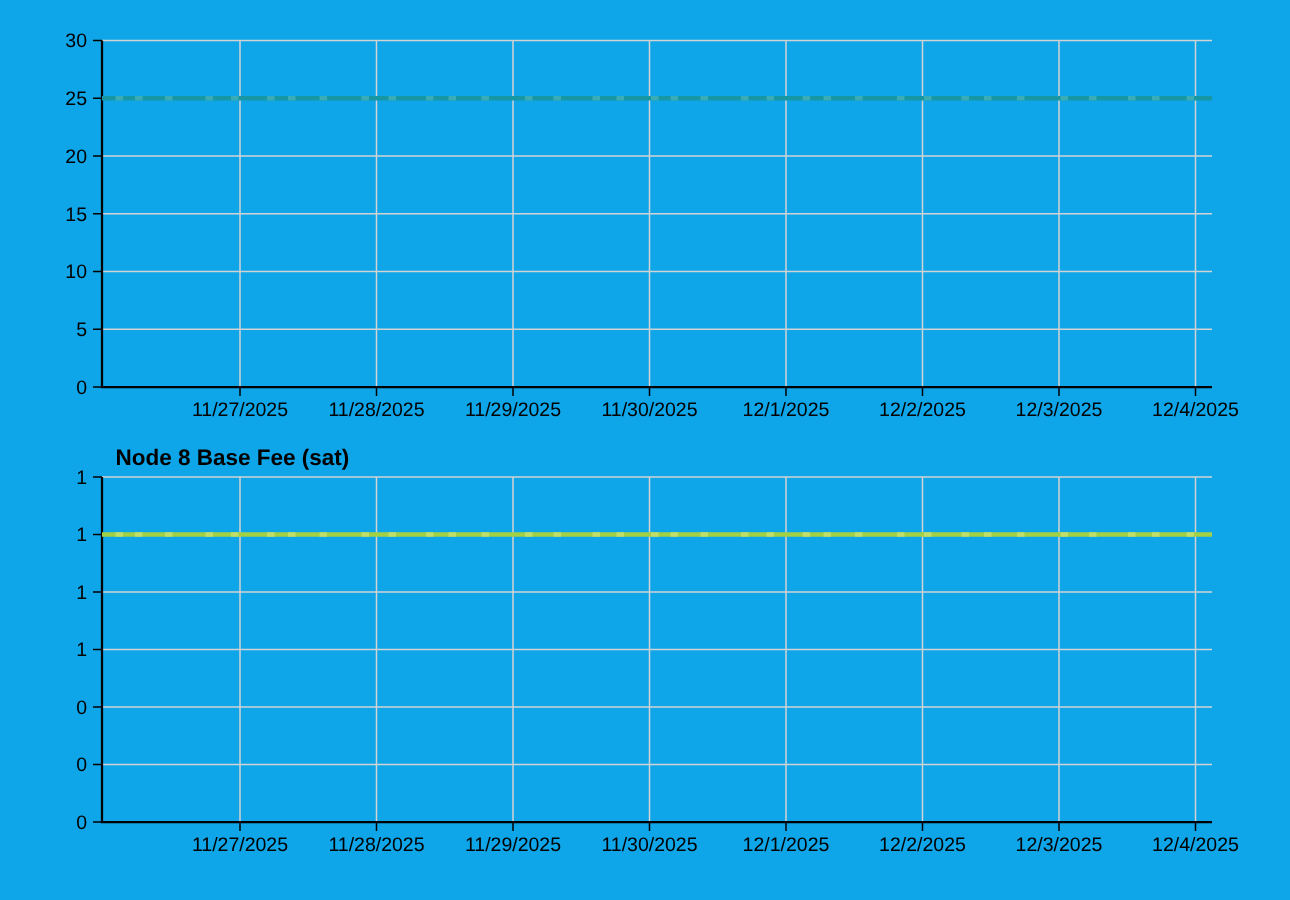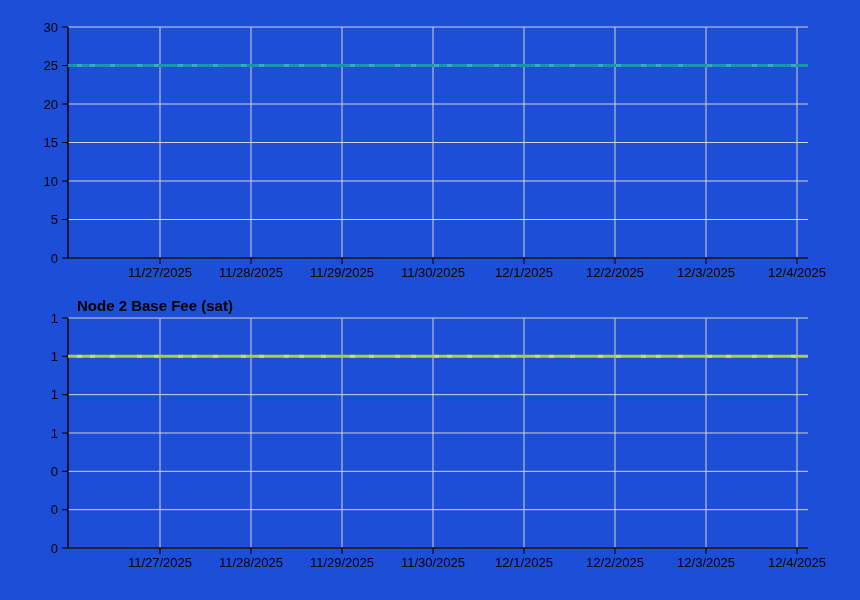--- a/index.html
+++ b/index.html
@@ -12,7 +12,7 @@
     position: relative;
     width: 860px;
     height: 600px;
-    background: #1d4ed8;
+    background: #0ea5e9;
     overflow: hidden;
   }
   .chart-title {

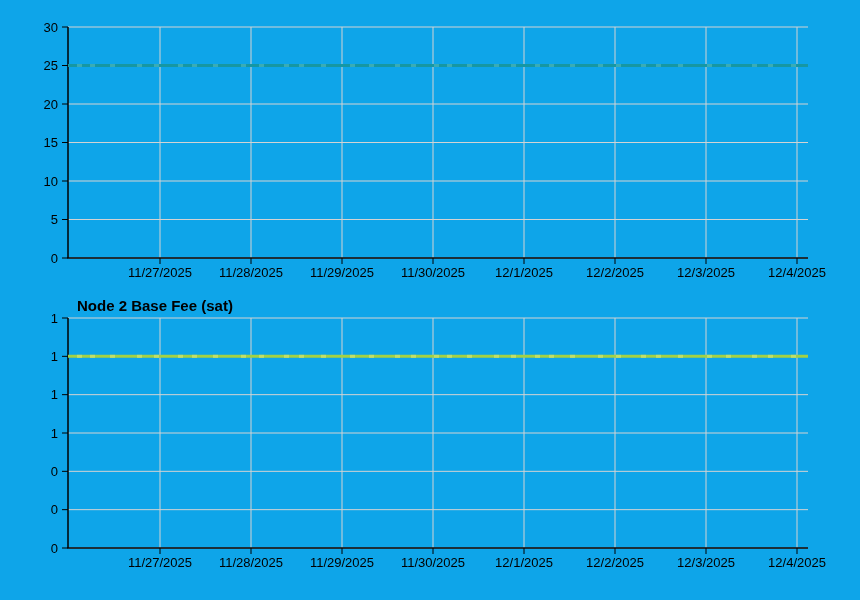--- a/index.html
+++ b/index.html
@@ -200,7 +200,7 @@
       <rect x="768" y="354.8333333333333" width="5" height="3" fill="#c0de6a"></rect>
       <rect x="791" y="354.8333333333333" width="5" height="3" fill="#c0de6a"></rect>
     </svg>
-  <div class="chart-title" id="title-1" style="left: 77px; top: 297px;">Node 2 Base Fee (sat)</div>
+  <div class="chart-title" id="title-1" style="left: 77px; top: 297px;">Node 8 Base Fee (sat)</div>
 </div>
 
 </body></html>

